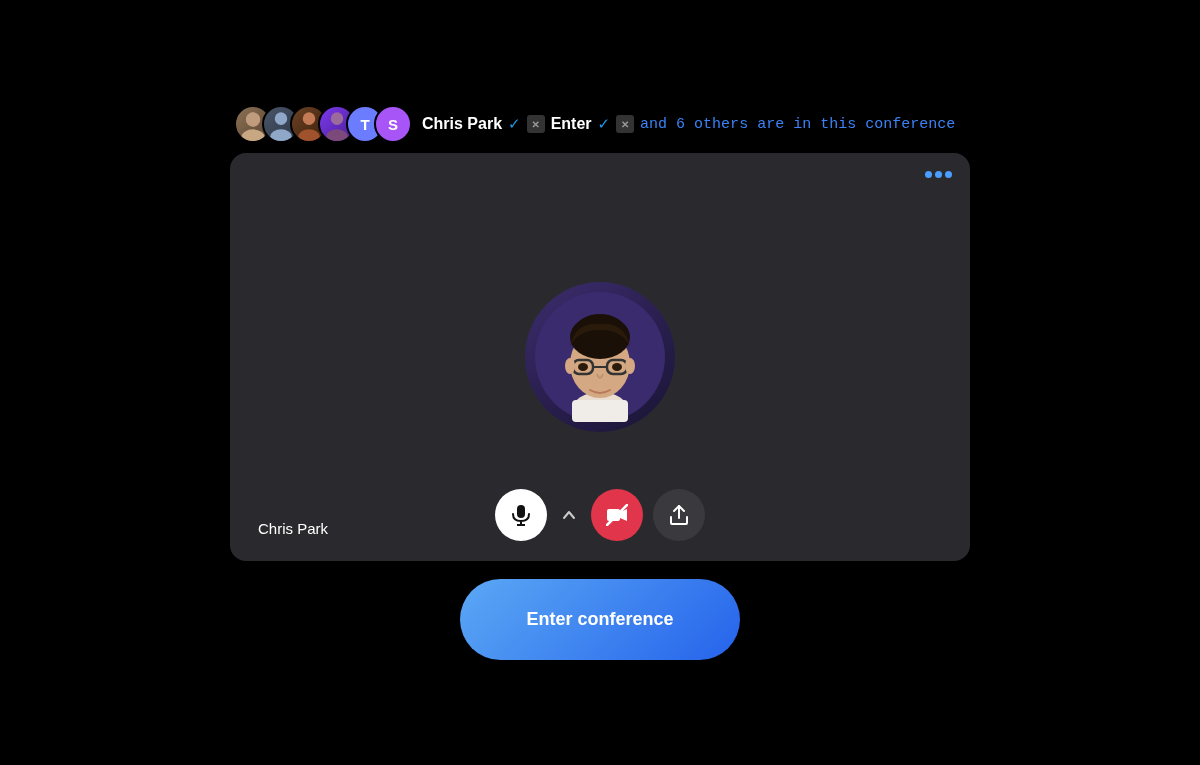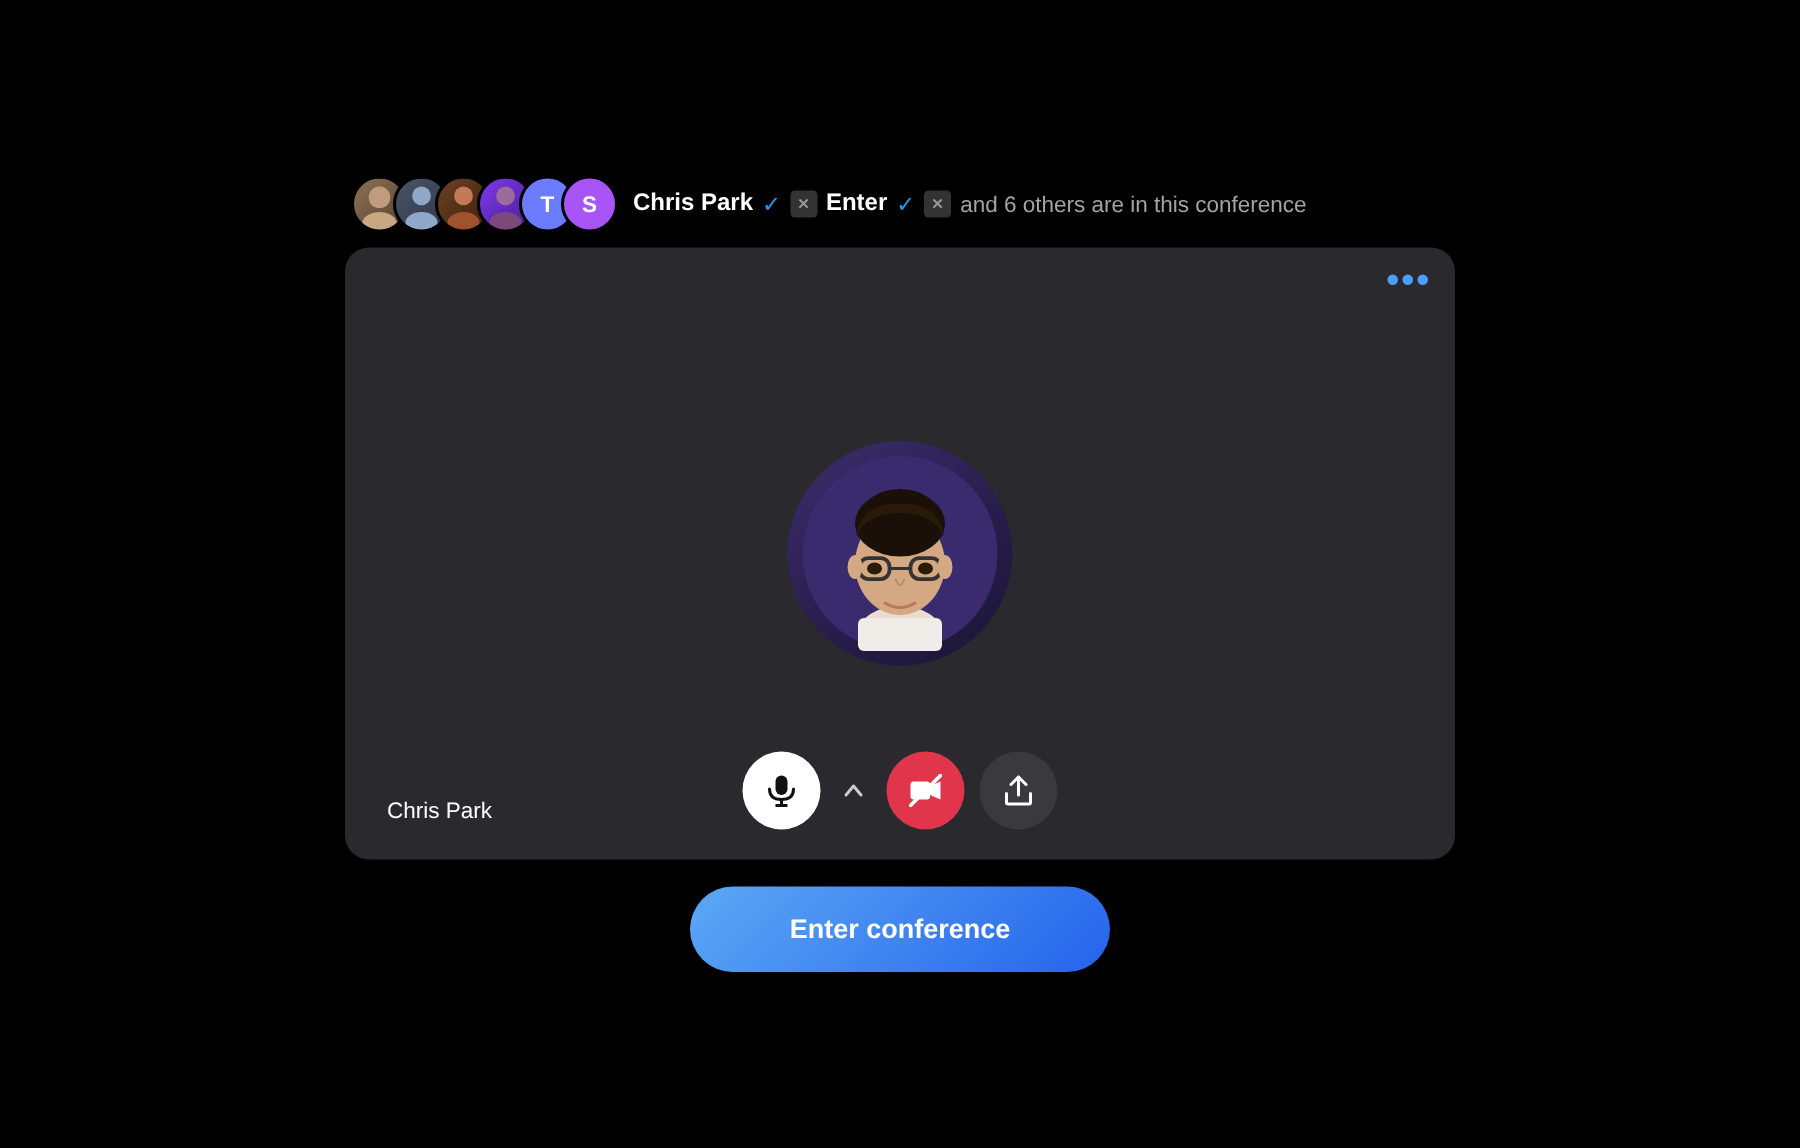--- a/index.html
+++ b/index.html
@@ -111,8 +111,9 @@
     }
 
     .participants-rest {
-      color: #a3a3a3;
+      color: #3b82f6;
       font-size: 15px;
+      font-family: Liberation Mono, monospace;
     }
 
     

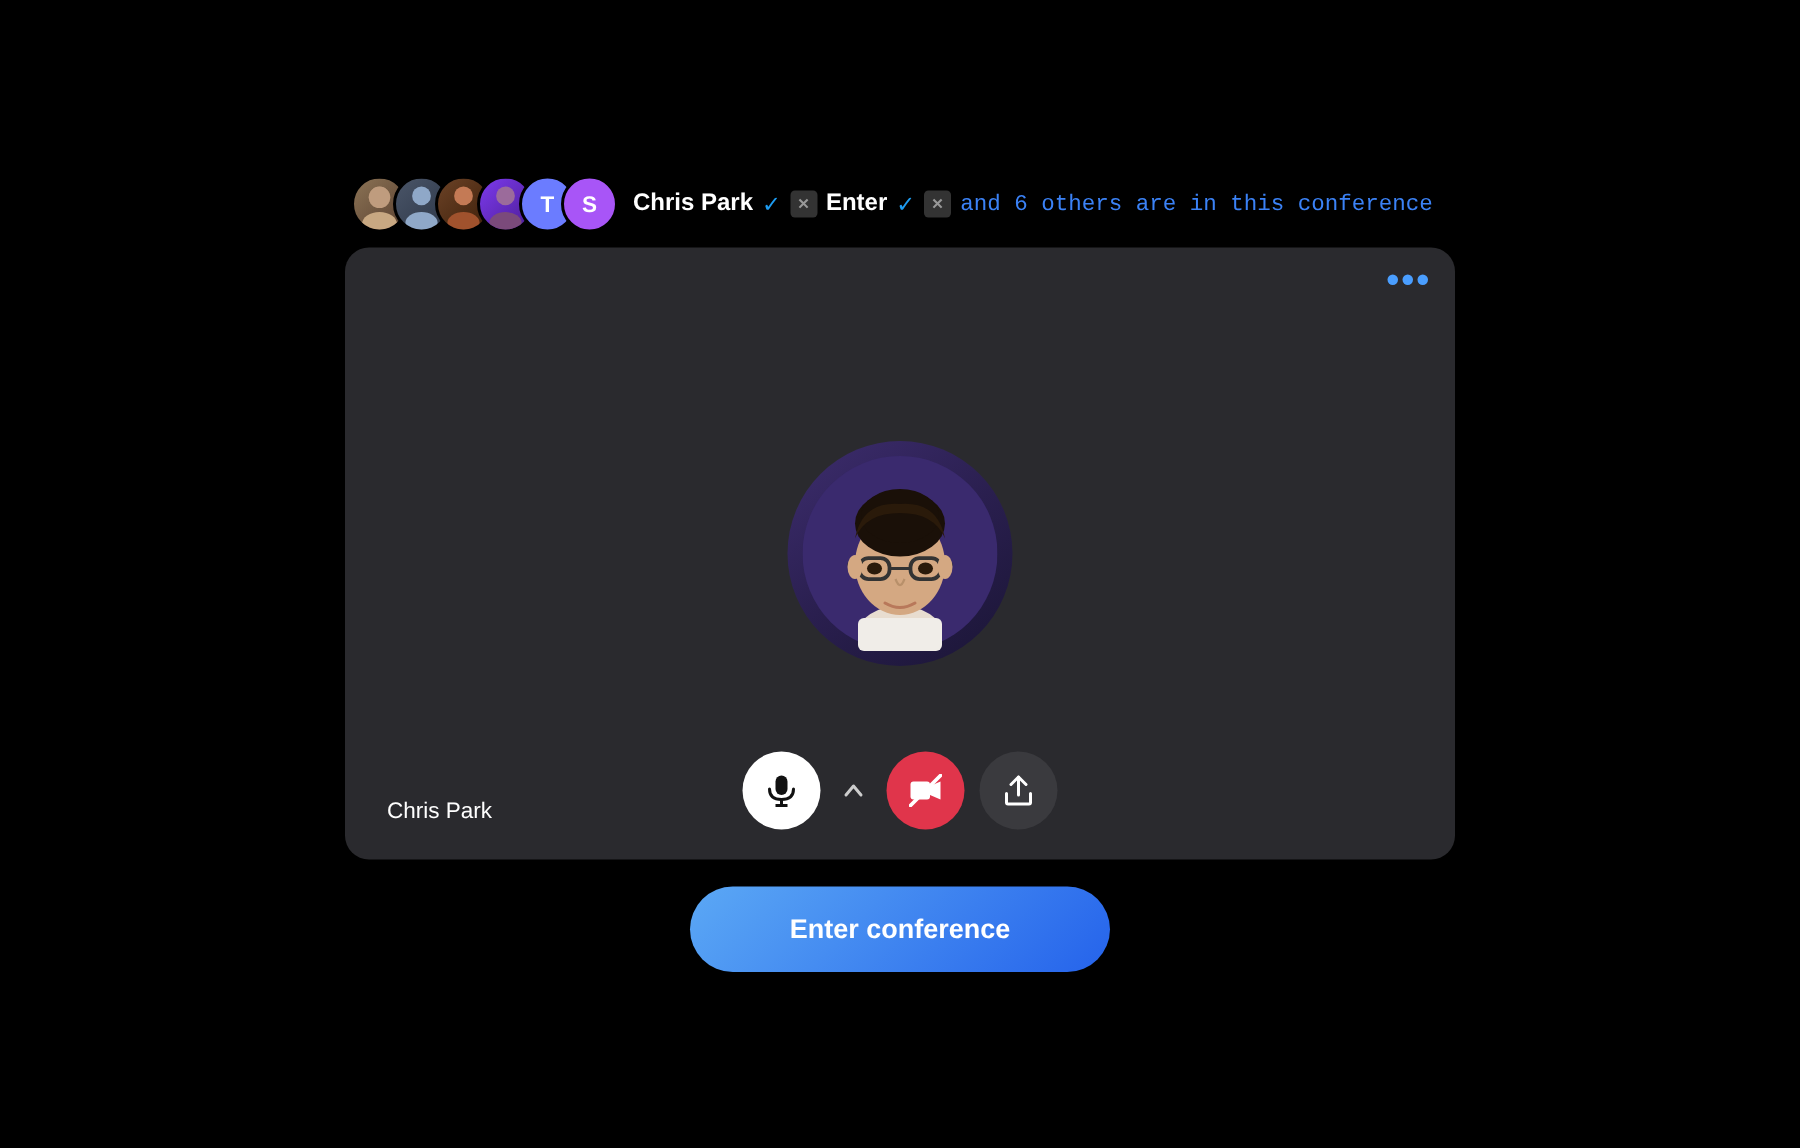--- a/index.html
+++ b/index.html
@@ -226,7 +226,7 @@
       color: #fff;
       border: none;
       border-radius: 50px;
-      padding: 18px 60px;
+      padding: 30px 60px;
       font-size: 18px;
       font-weight: 700;
       cursor: pointer;

